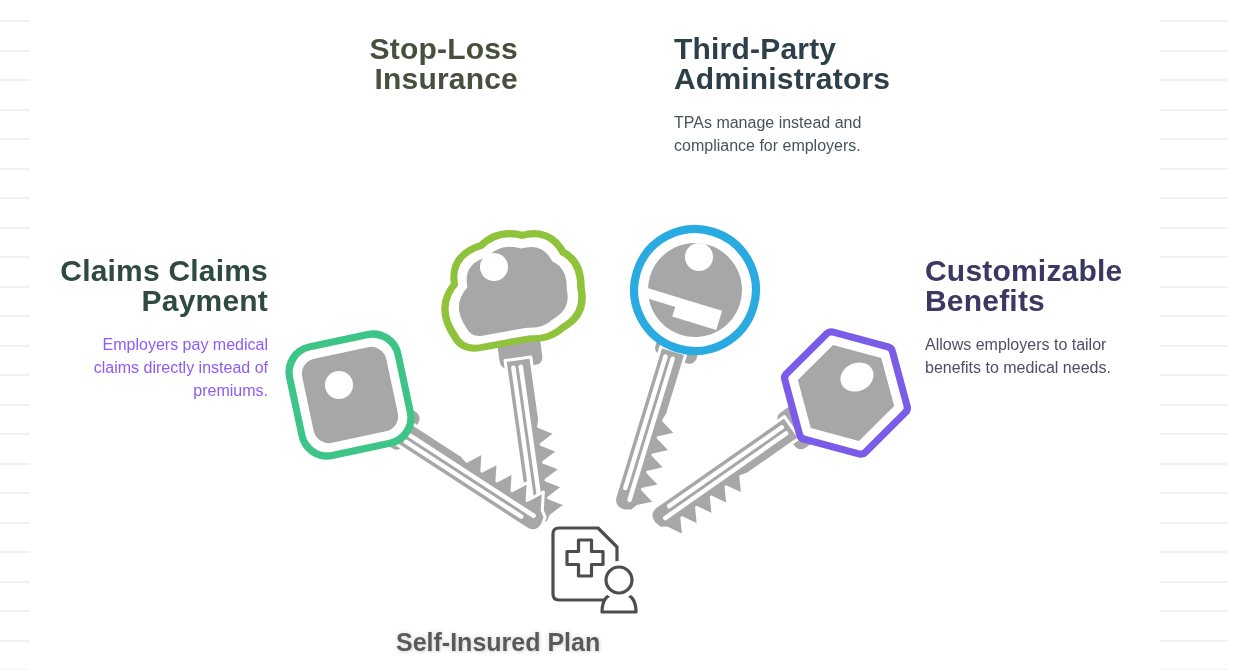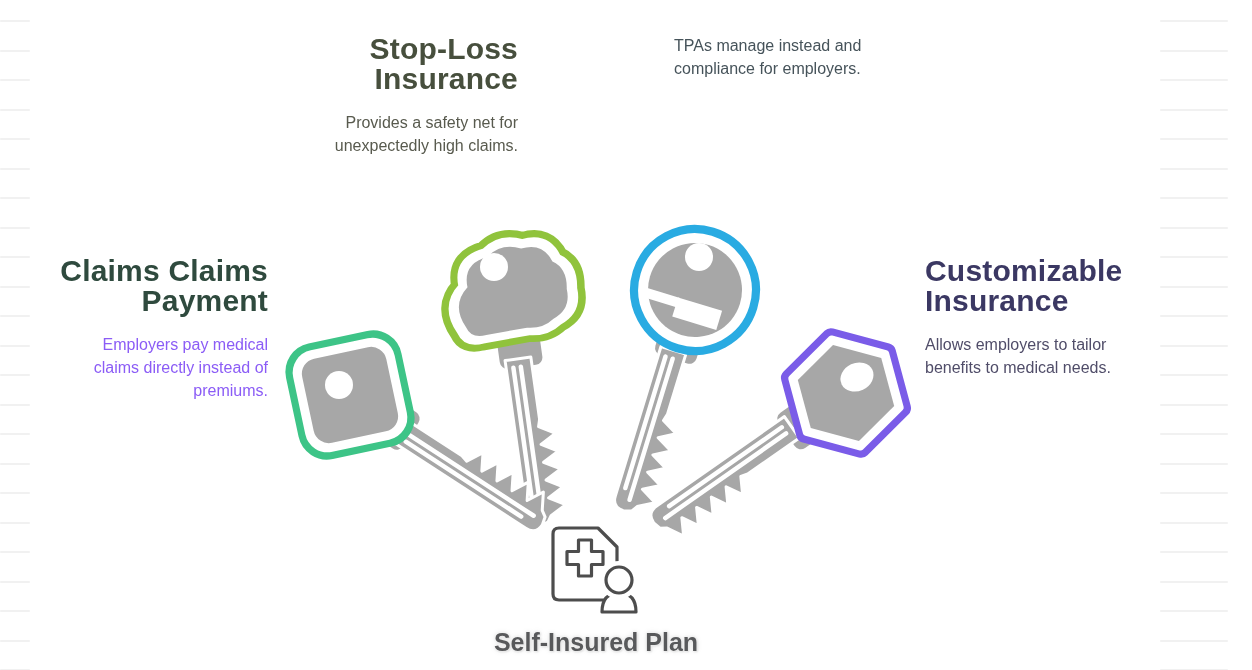--- a/index.html
+++ b/index.html
@@ -87,6 +87,7 @@
   </section>
 
   <section class="card left" style="left:674px;top:34px;width:195px">
+    <h2 style="color: rgb(45, 63, 72);">Third-Party Administrators</h2>
     <p style="color: rgb(70, 83, 90);">TPAs manage instead and compliance for employers.</p>
   </section>
 

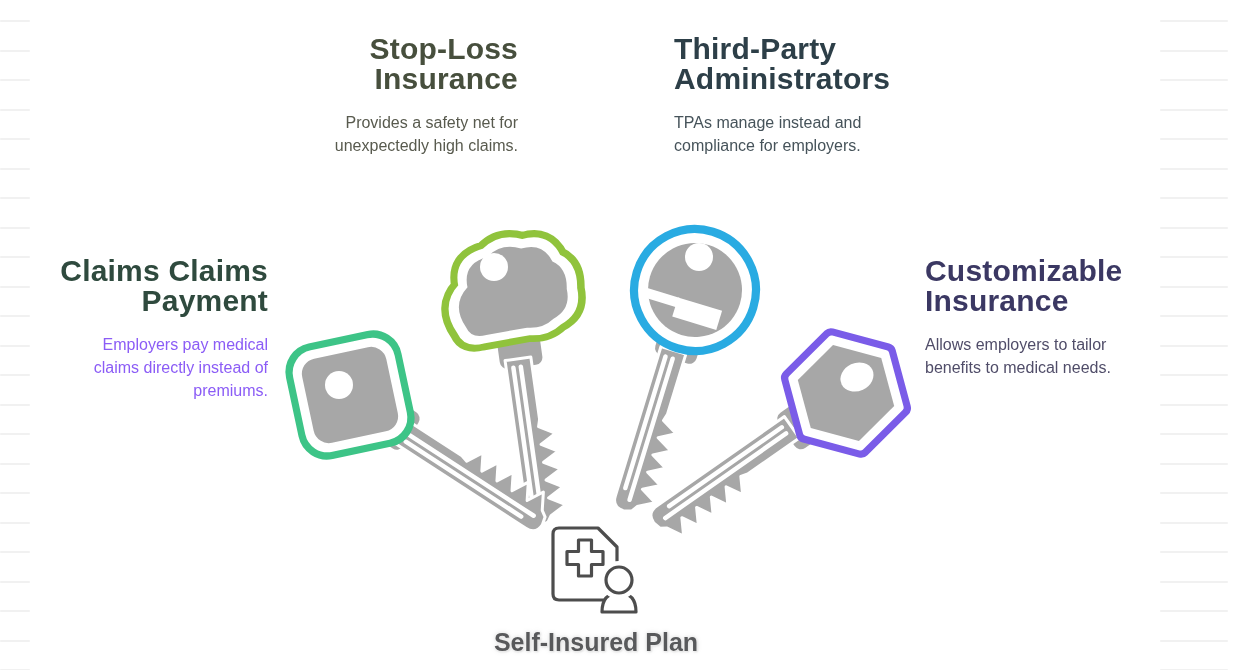--- a/index.html
+++ b/index.html
@@ -83,7 +83,6 @@
 
   <section class="card right" style="right:734px;top:34px;width:205px">
     <h2 style="color: rgb(71, 79, 61);">Stop-Loss Insurance</h2>
-    <p style="color: rgb(88, 90, 78);">Provides a safety net for unexpectedly high claims.</p>
   </section>
 
   <section class="card left" style="left:674px;top:34px;width:195px">

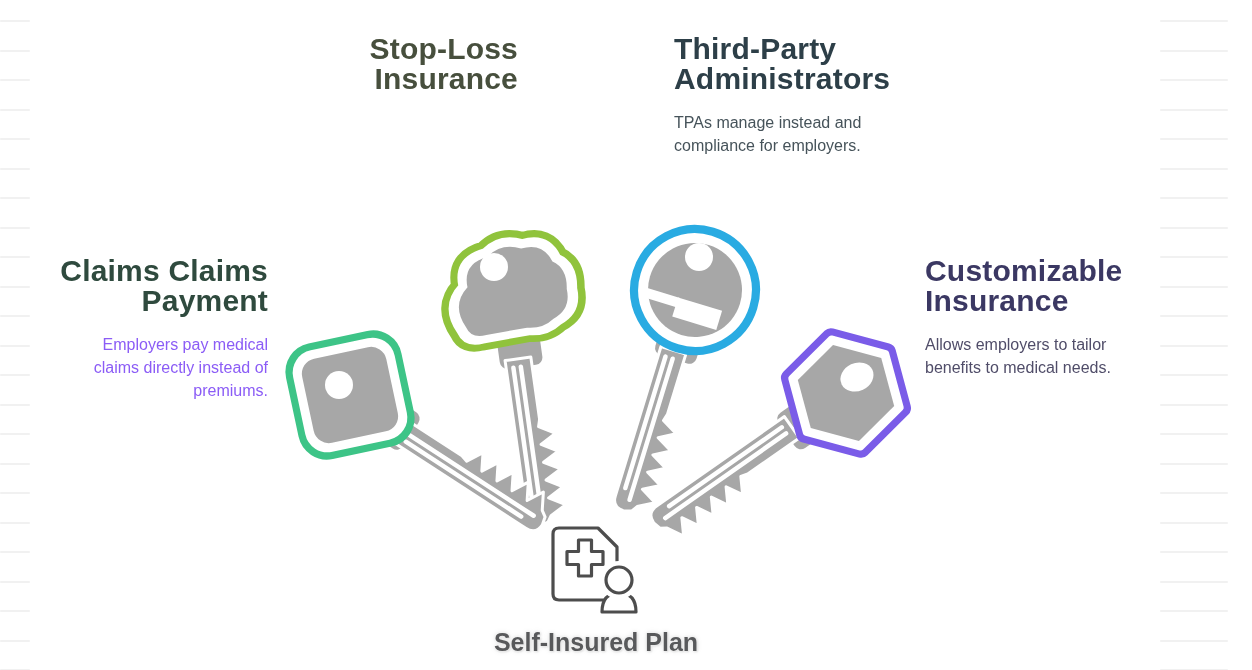--- a/index.html
+++ b/index.html
@@ -91,7 +91,7 @@
   </section>
 
   <section class="card left" style="left:925px;top:256px;width:195px">
-    <h2 style="color: rgb(59, 56, 99);">Customizable Insurance</h2>
+    <h2 style="color: rgb(59, 56, 99);">Customizable Benefits</h2>
     <p style="color: rgb(80, 77, 105);">Allows employers to tailor benefits to medical needs.</p>
   </section>
 

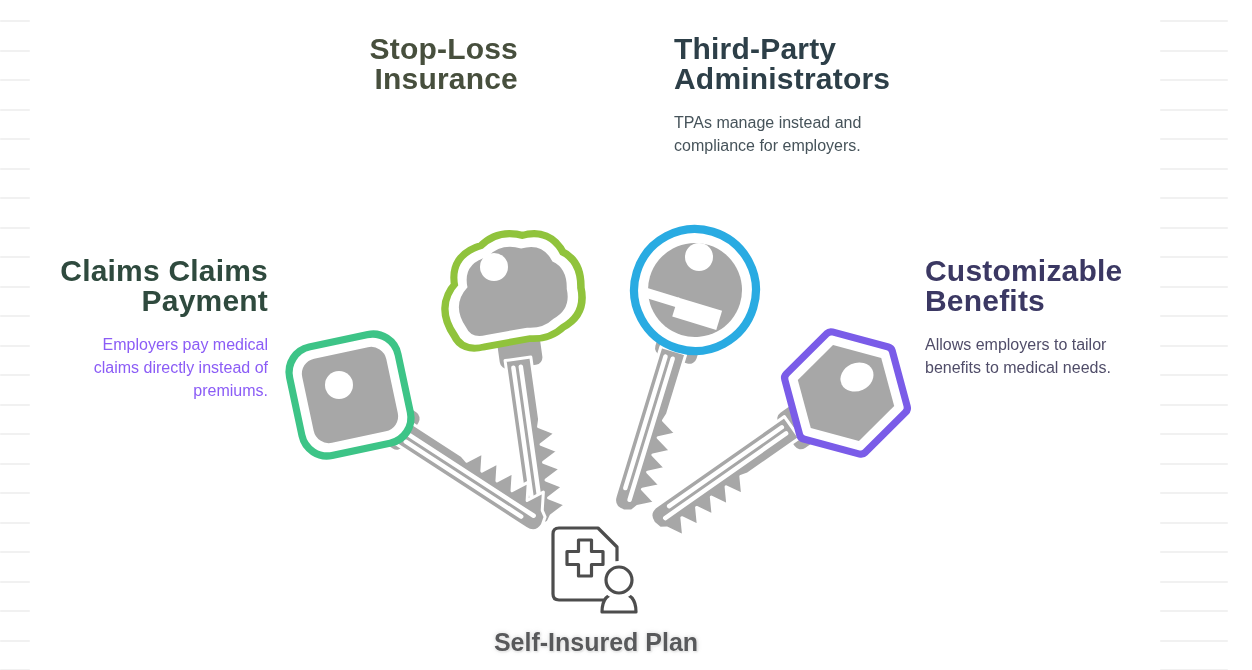--- a/index.html
+++ b/index.html
@@ -18,7 +18,7 @@
   .ring2{fill:#fff;stroke:#fff;stroke-width:7;stroke-linejoin:round;}
   #center-icon{position:absolute;left:548px;top:524px;}
   #center-icon path,#center-icon circle{stroke-linejoin:round;stroke-linecap:round;}
-  #diagram-title{position:absolute;left:396px;top:628px;width:400px;text-align:center;
+  #diagram-title{position:absolute;left:396px;top:628px;width:400px;text-align:left;
         font-size:25px;font-weight:700;
         text-shadow:0 0 2px #fff,0 0 3px #dcdcdc,0 0 6px #e6e6e6,1px 1px 2px #dadada;}
 </style>

